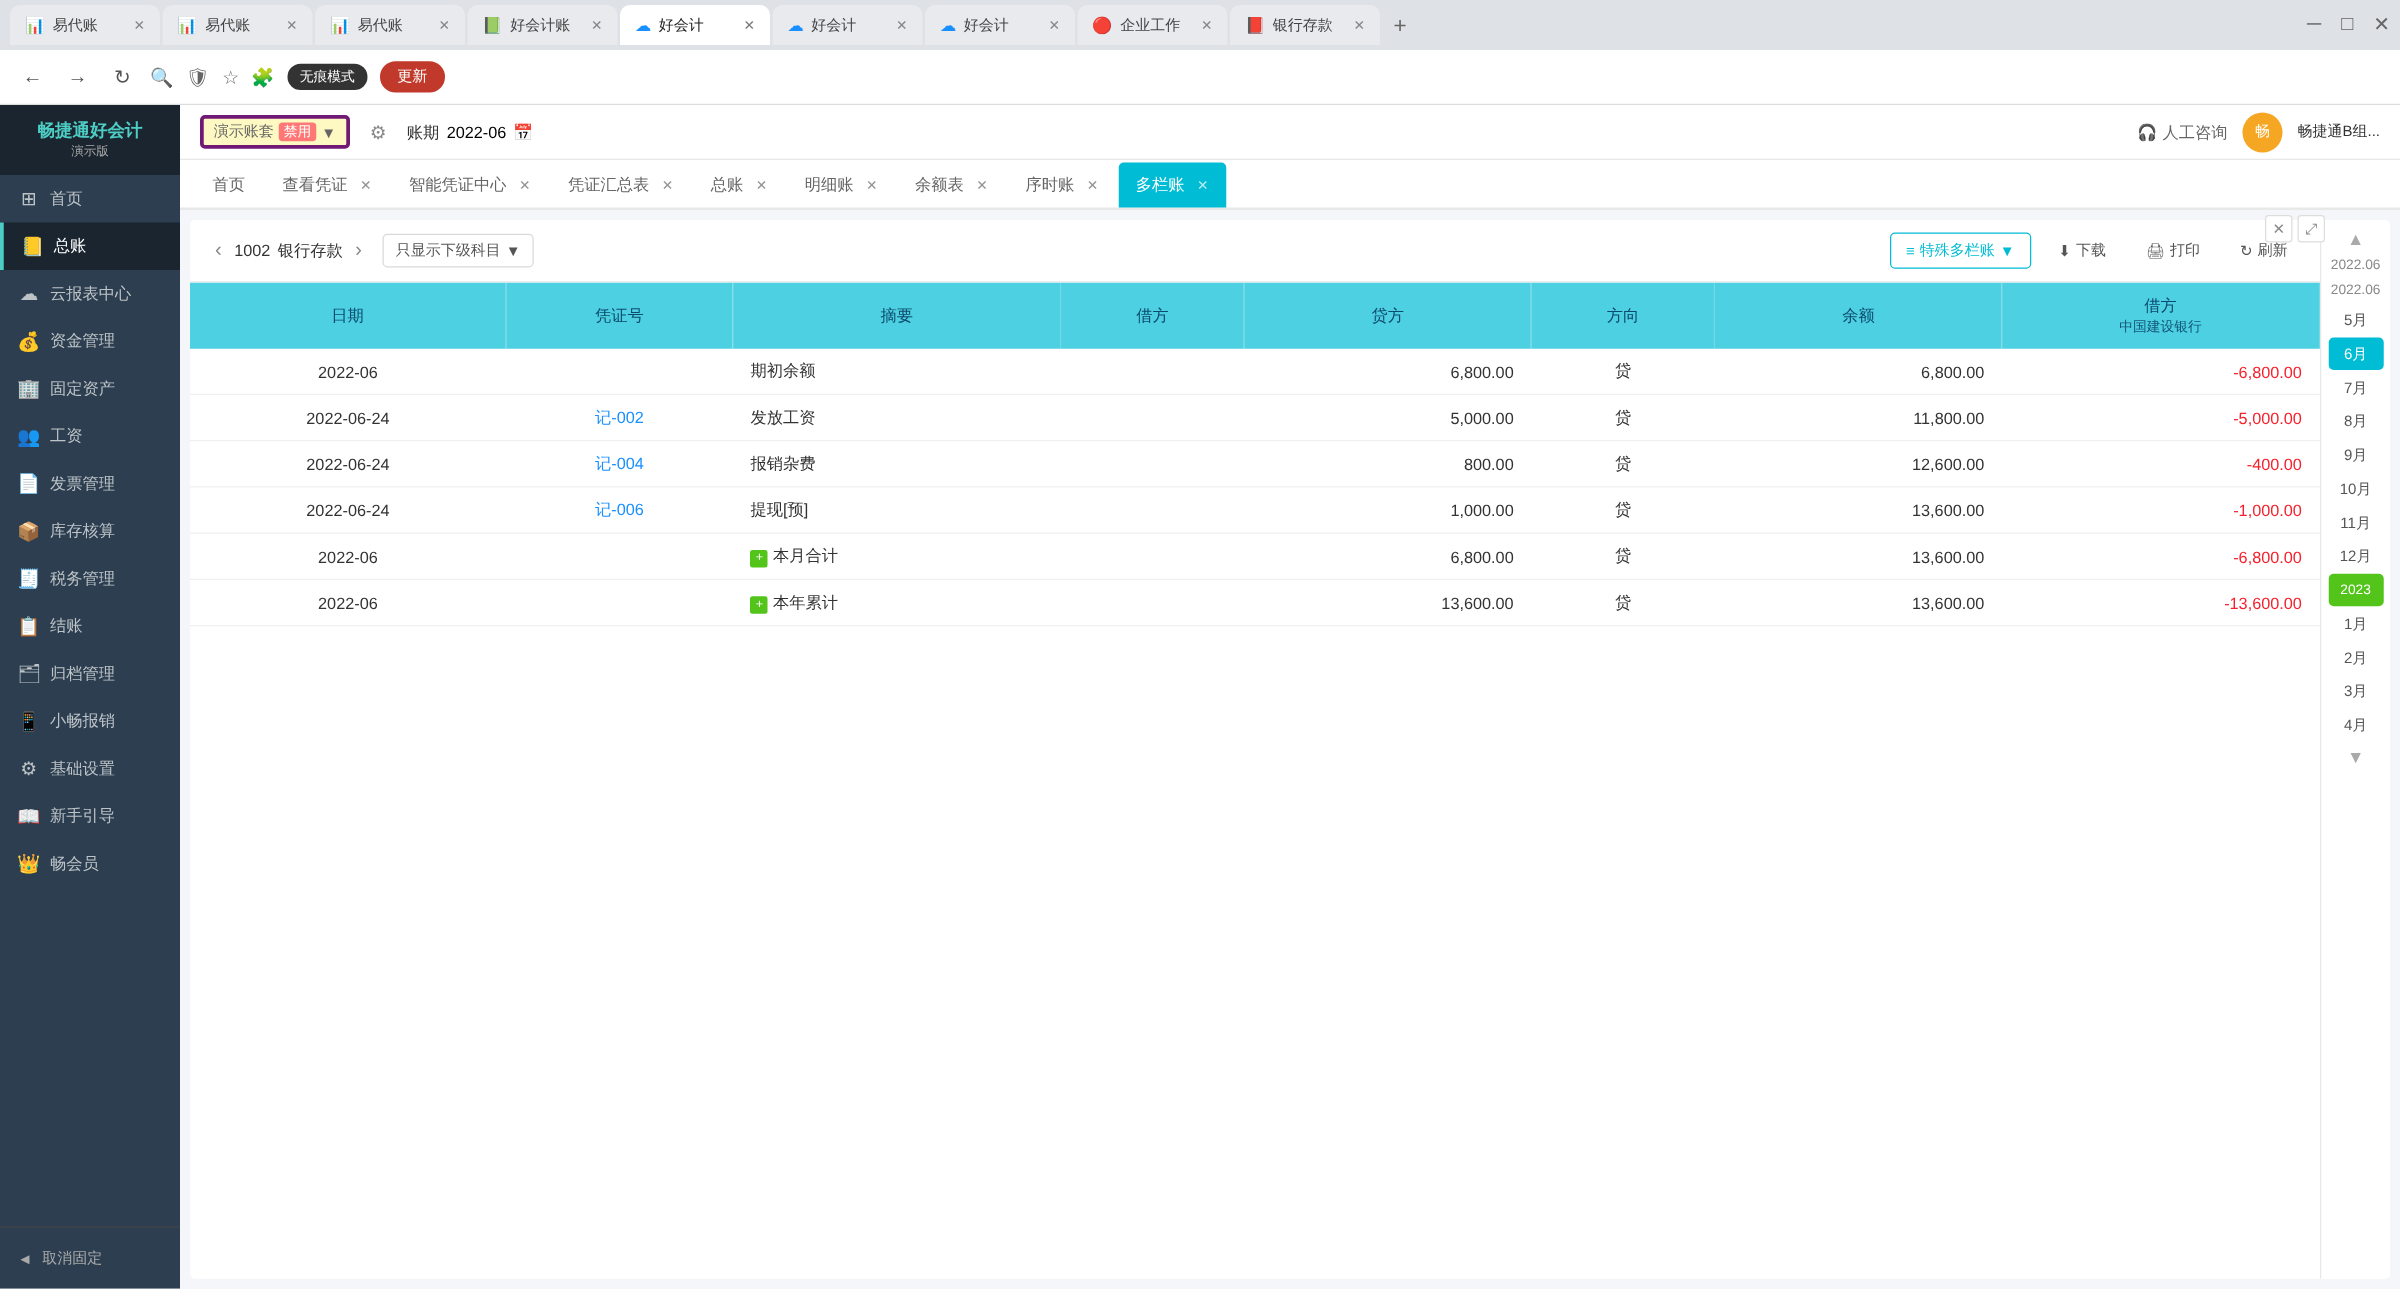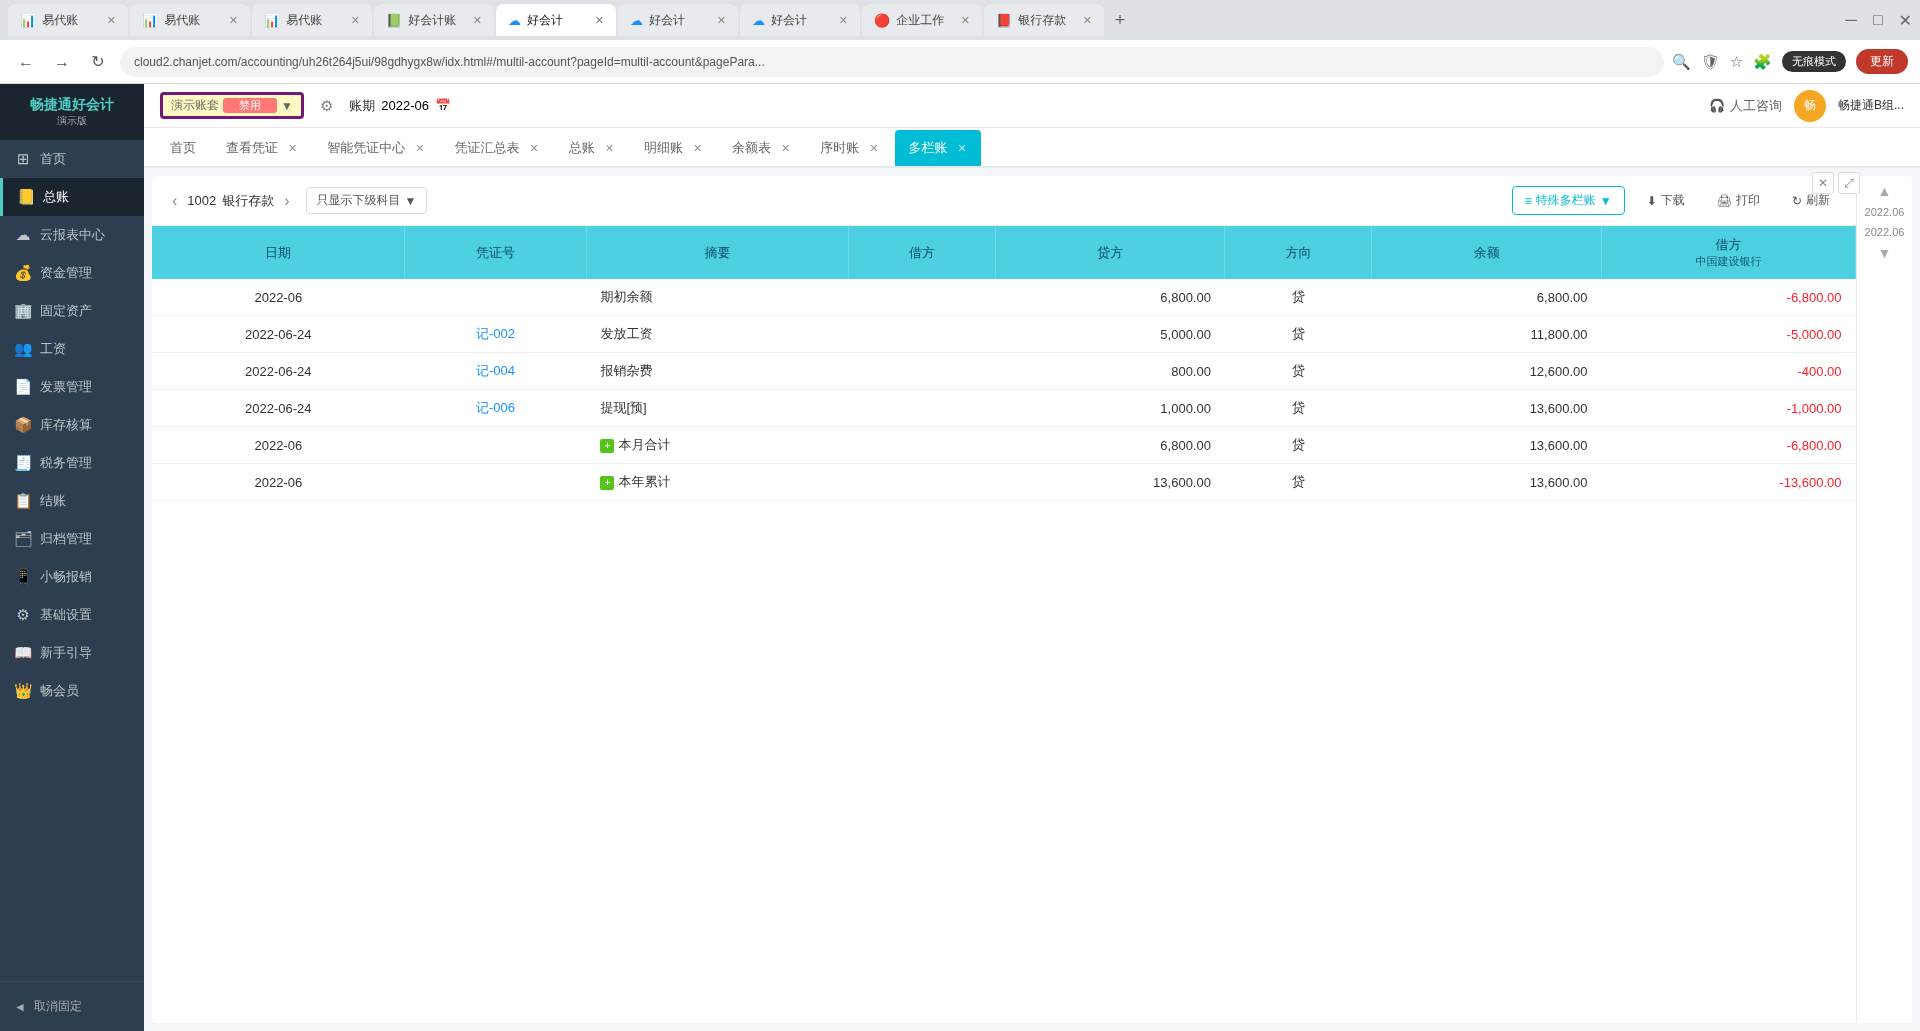--- a/index.html
+++ b/index.html
@@ -165,9 +165,6 @@
   <div class="nav-btn">←</div>
   <div class="nav-btn">→</div>
   <div class="nav-btn">↻</div>
-  <div class="url-bar">
-    <span style="color:#555;font-size:12px;">cloud2.chanjet.com/accounting/uh26t264j5ui/98gdhygx8w/idx.html#/multil-account?pageId=multil-account&amp;pagePara...</span>
-  </div>
   <div class="addr-actions">
     <span style="cursor:pointer;font-size:15px;">🔍</span>
     <span style="font-size:15px;">🛡</span>

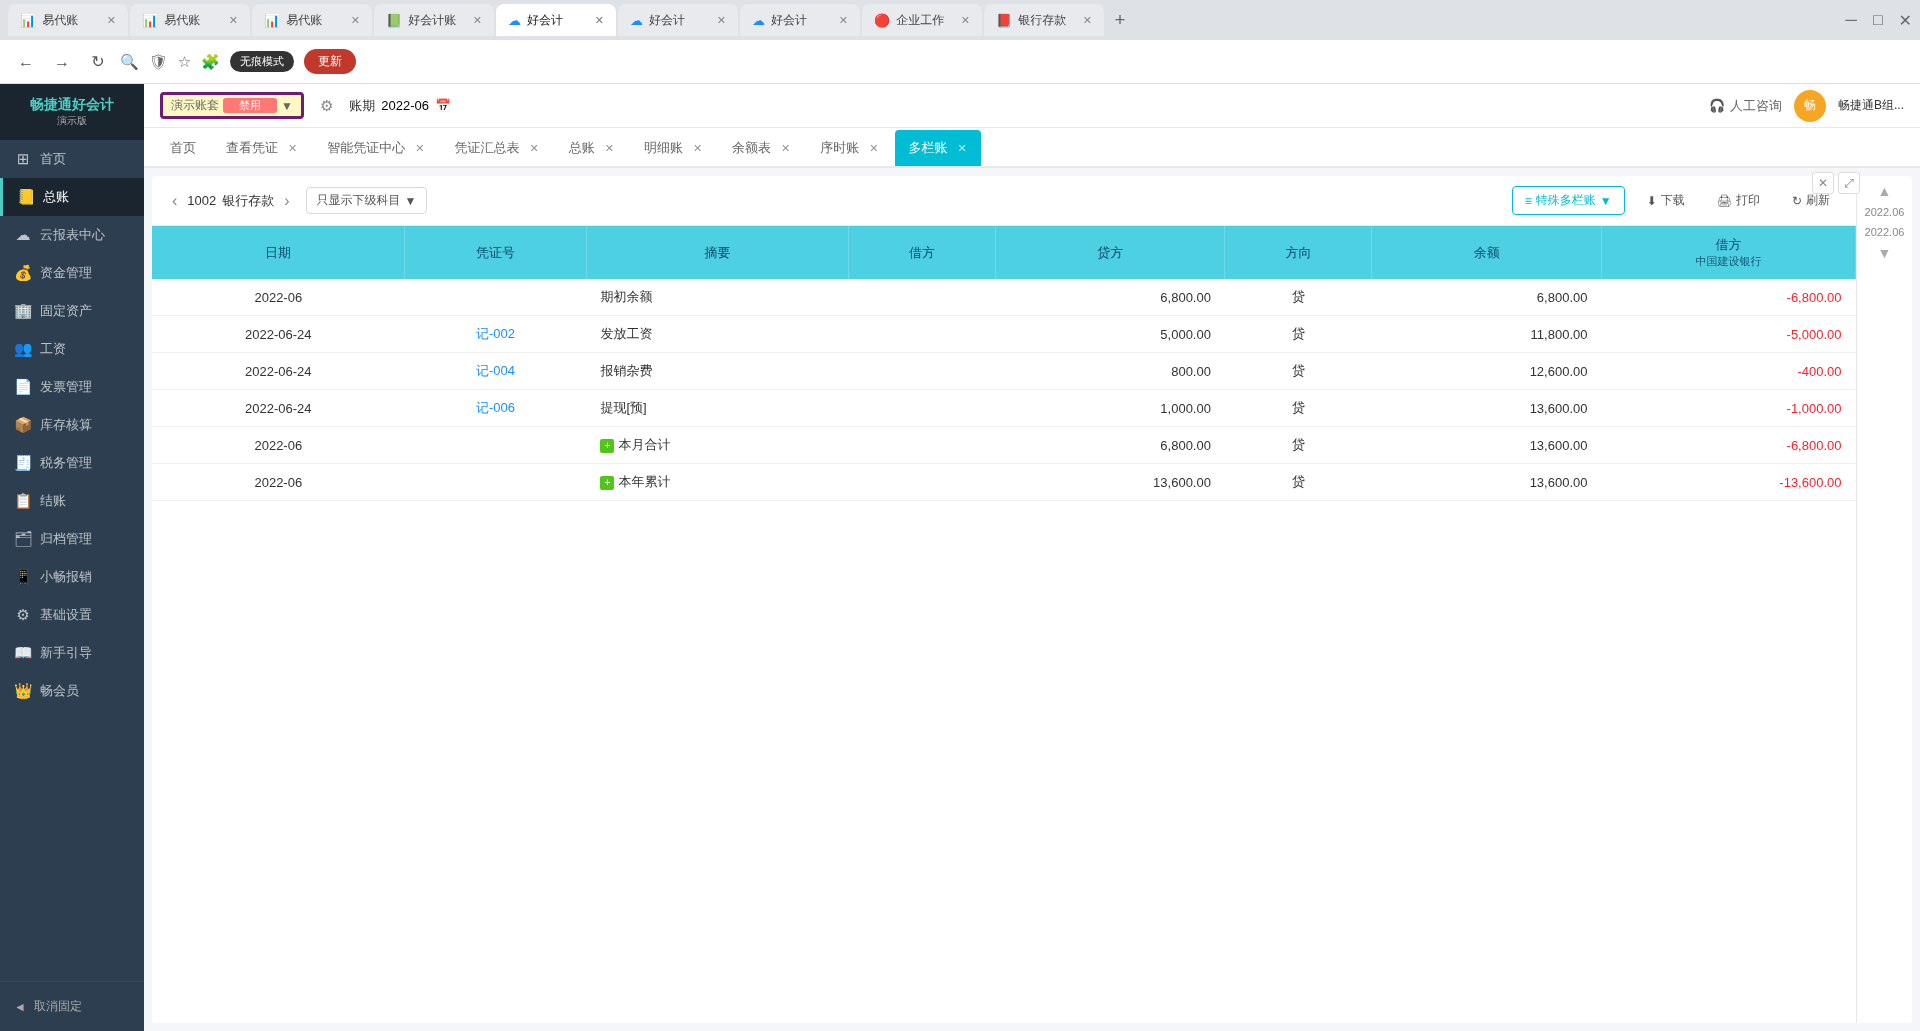--- a/index.html
+++ b/index.html
@@ -42,7 +42,7 @@
     
     .top-bar { background: #fff; height: 44px; display: flex; align-items: center; padding: 0 16px; gap: 16px; border-bottom: 1px solid #e8e8e8; }
     .demo-badge { background: #fef9c3; border: 3px solid #701a75; border-radius: 4px; padding: 2px 8px; font-size: 12px; color: #666; display: flex; align-items: center; gap: 4px; }
-    .demo-badge .badge-label { background: #ff7875; color: white; border-radius: 3px; padding: 0 16px; font-size: 11px; }
+    .demo-badge .badge-label { background: #ff7875; color: white; border-radius: 3px; padding: 0 4px; font-size: 11px; }
     .gear-icon { color: #888; cursor: pointer; font-size: 15px; }
     .period-label { color: #333; font-size: 13px; }
     .top-right { margin-left: auto; display: flex; align-items: center; gap: 12px; }

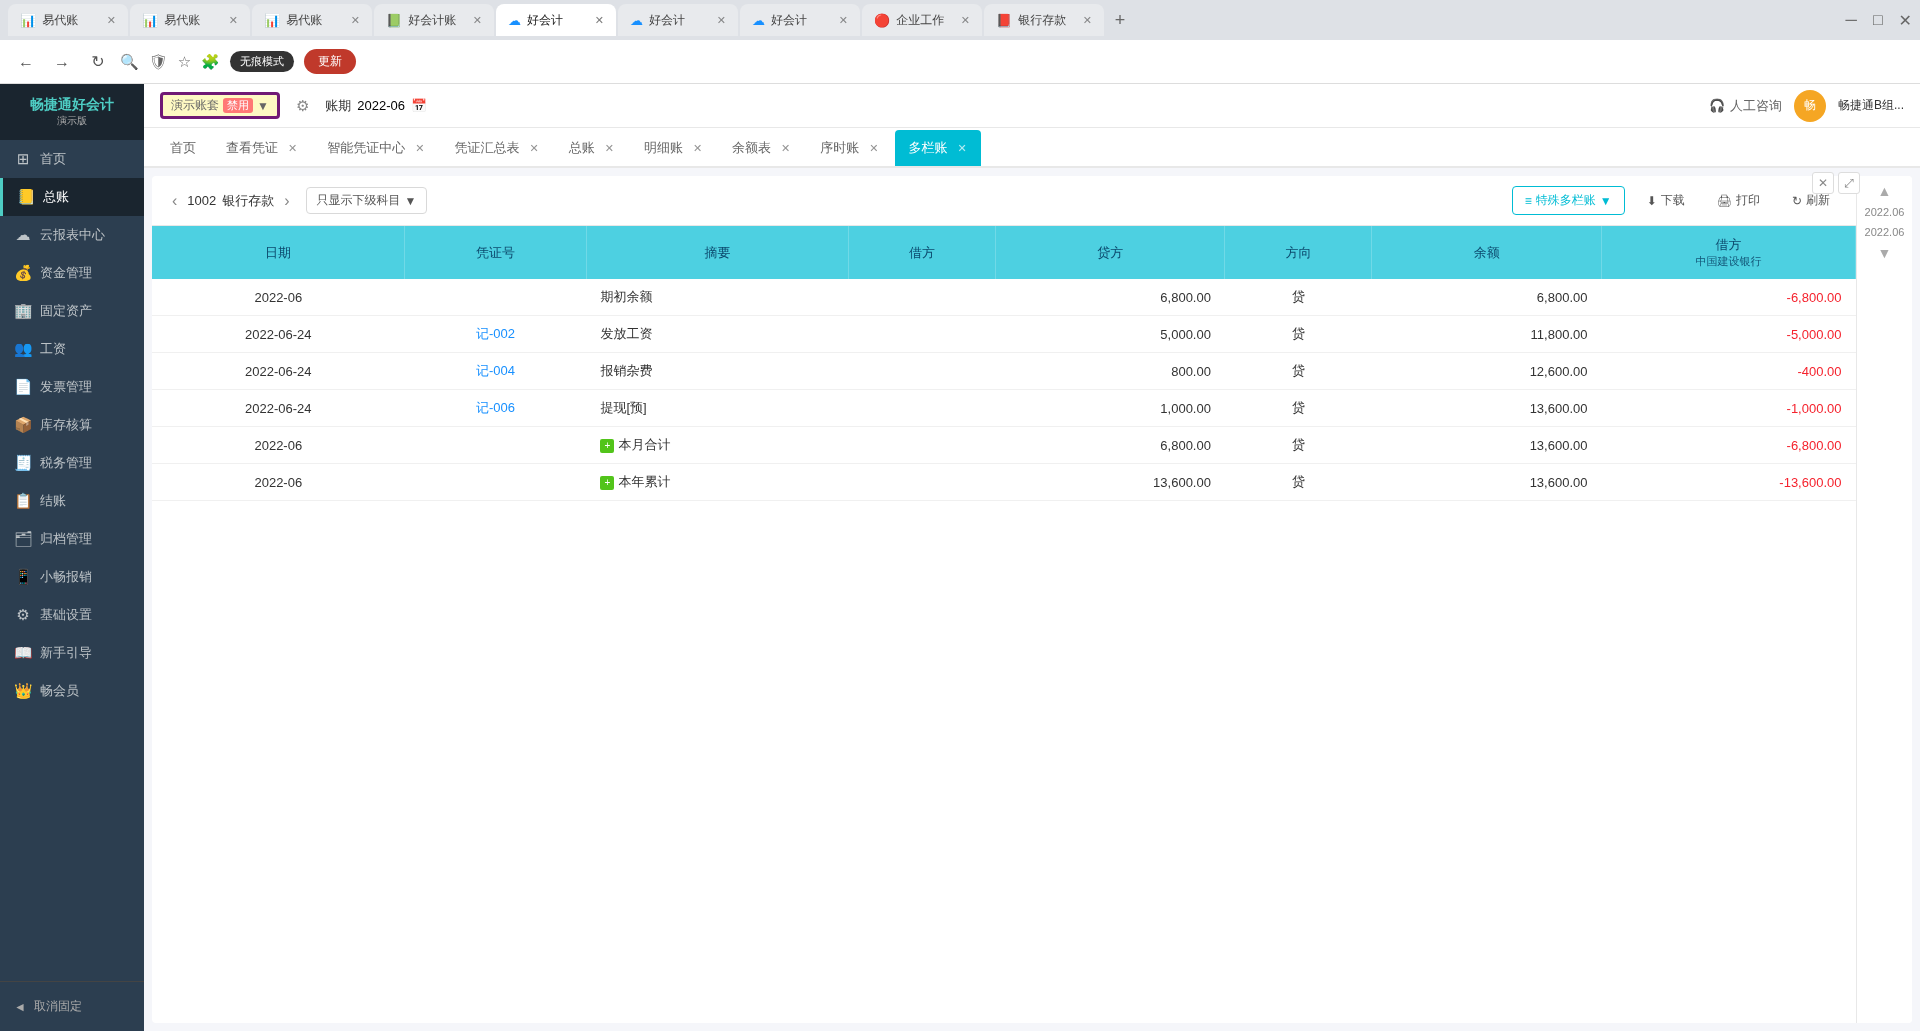--- a/index.html
+++ b/index.html
@@ -450,6 +450,21 @@
           <div class="cal-scroll-up">▲</div>
           <div class="cal-year-label">2022.06</div>
           <div class="cal-year-label">2022.06</div>
+          <div id="calendar-months">
+              <div class="cal-month">5月</div>
+              <div class="cal-month active">6月</div>
+              <div class="cal-month">7月</div>
+              <div class="cal-month">8月</div>
+              <div class="cal-month">9月</div>
+              <div class="cal-month">10月</div>
+              <div class="cal-month">11月</div>
+              <div class="cal-month">12月</div>
+              <div class="cal-month year-marker">2023</div>
+              <div class="cal-month">1月</div>
+              <div class="cal-month">2月</div>
+              <div class="cal-month">3月</div>
+              <div class="cal-month">4月</div>
+            </div>
           <div class="cal-scroll-down">▼</div>
         </div>
       </div>

